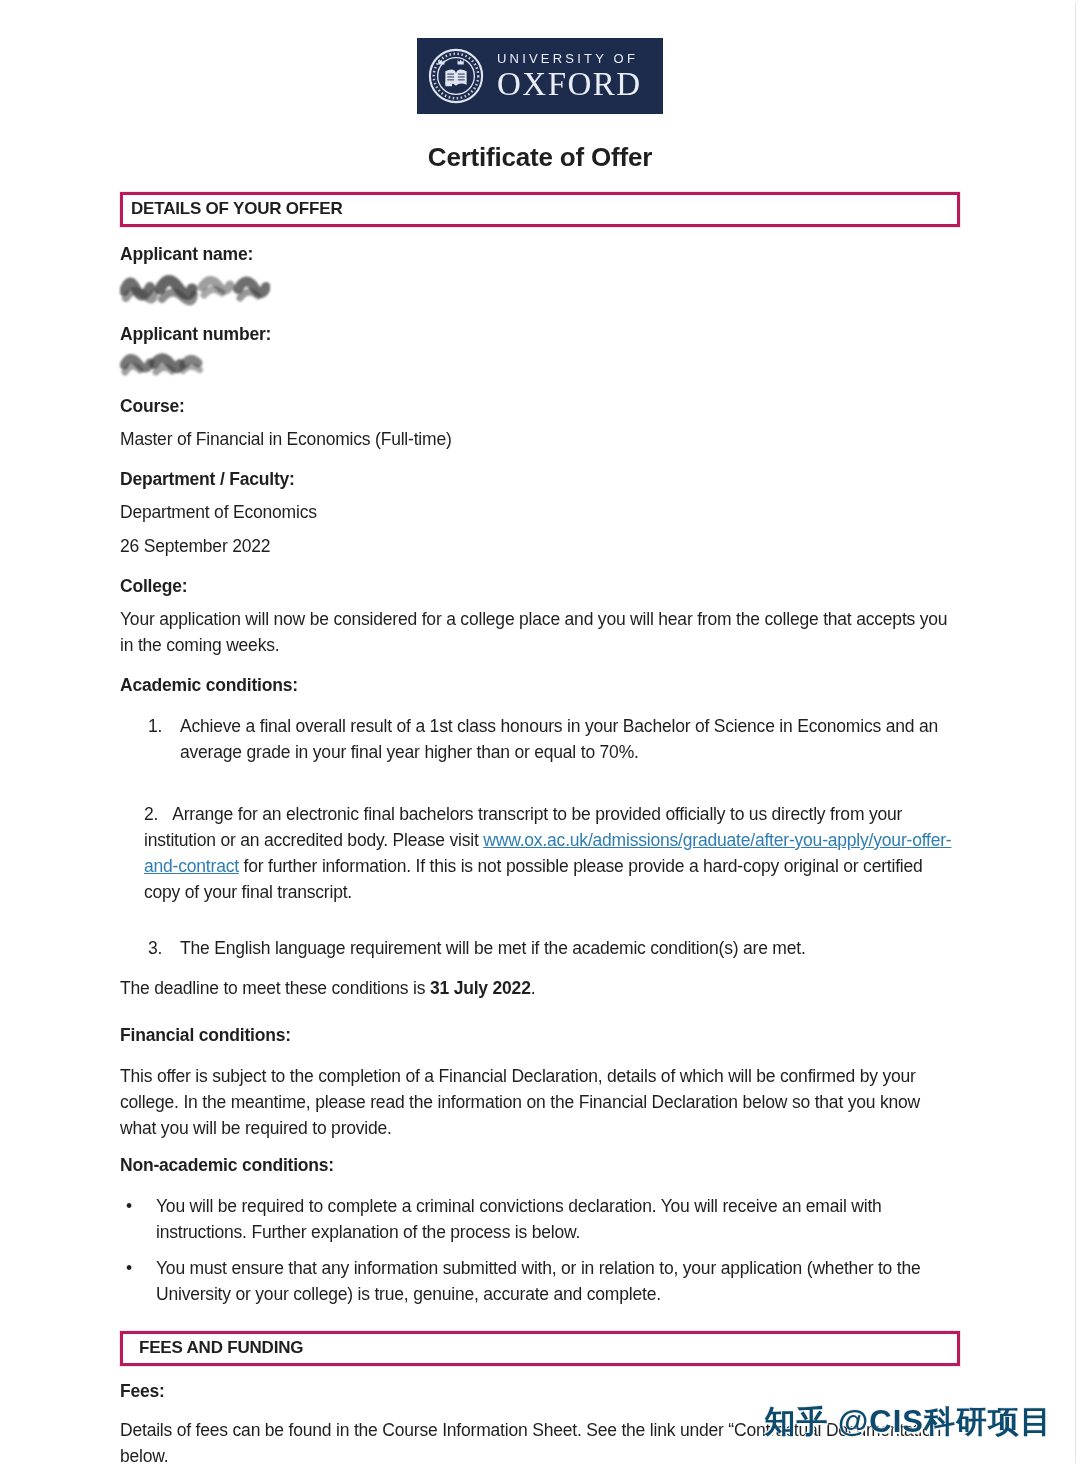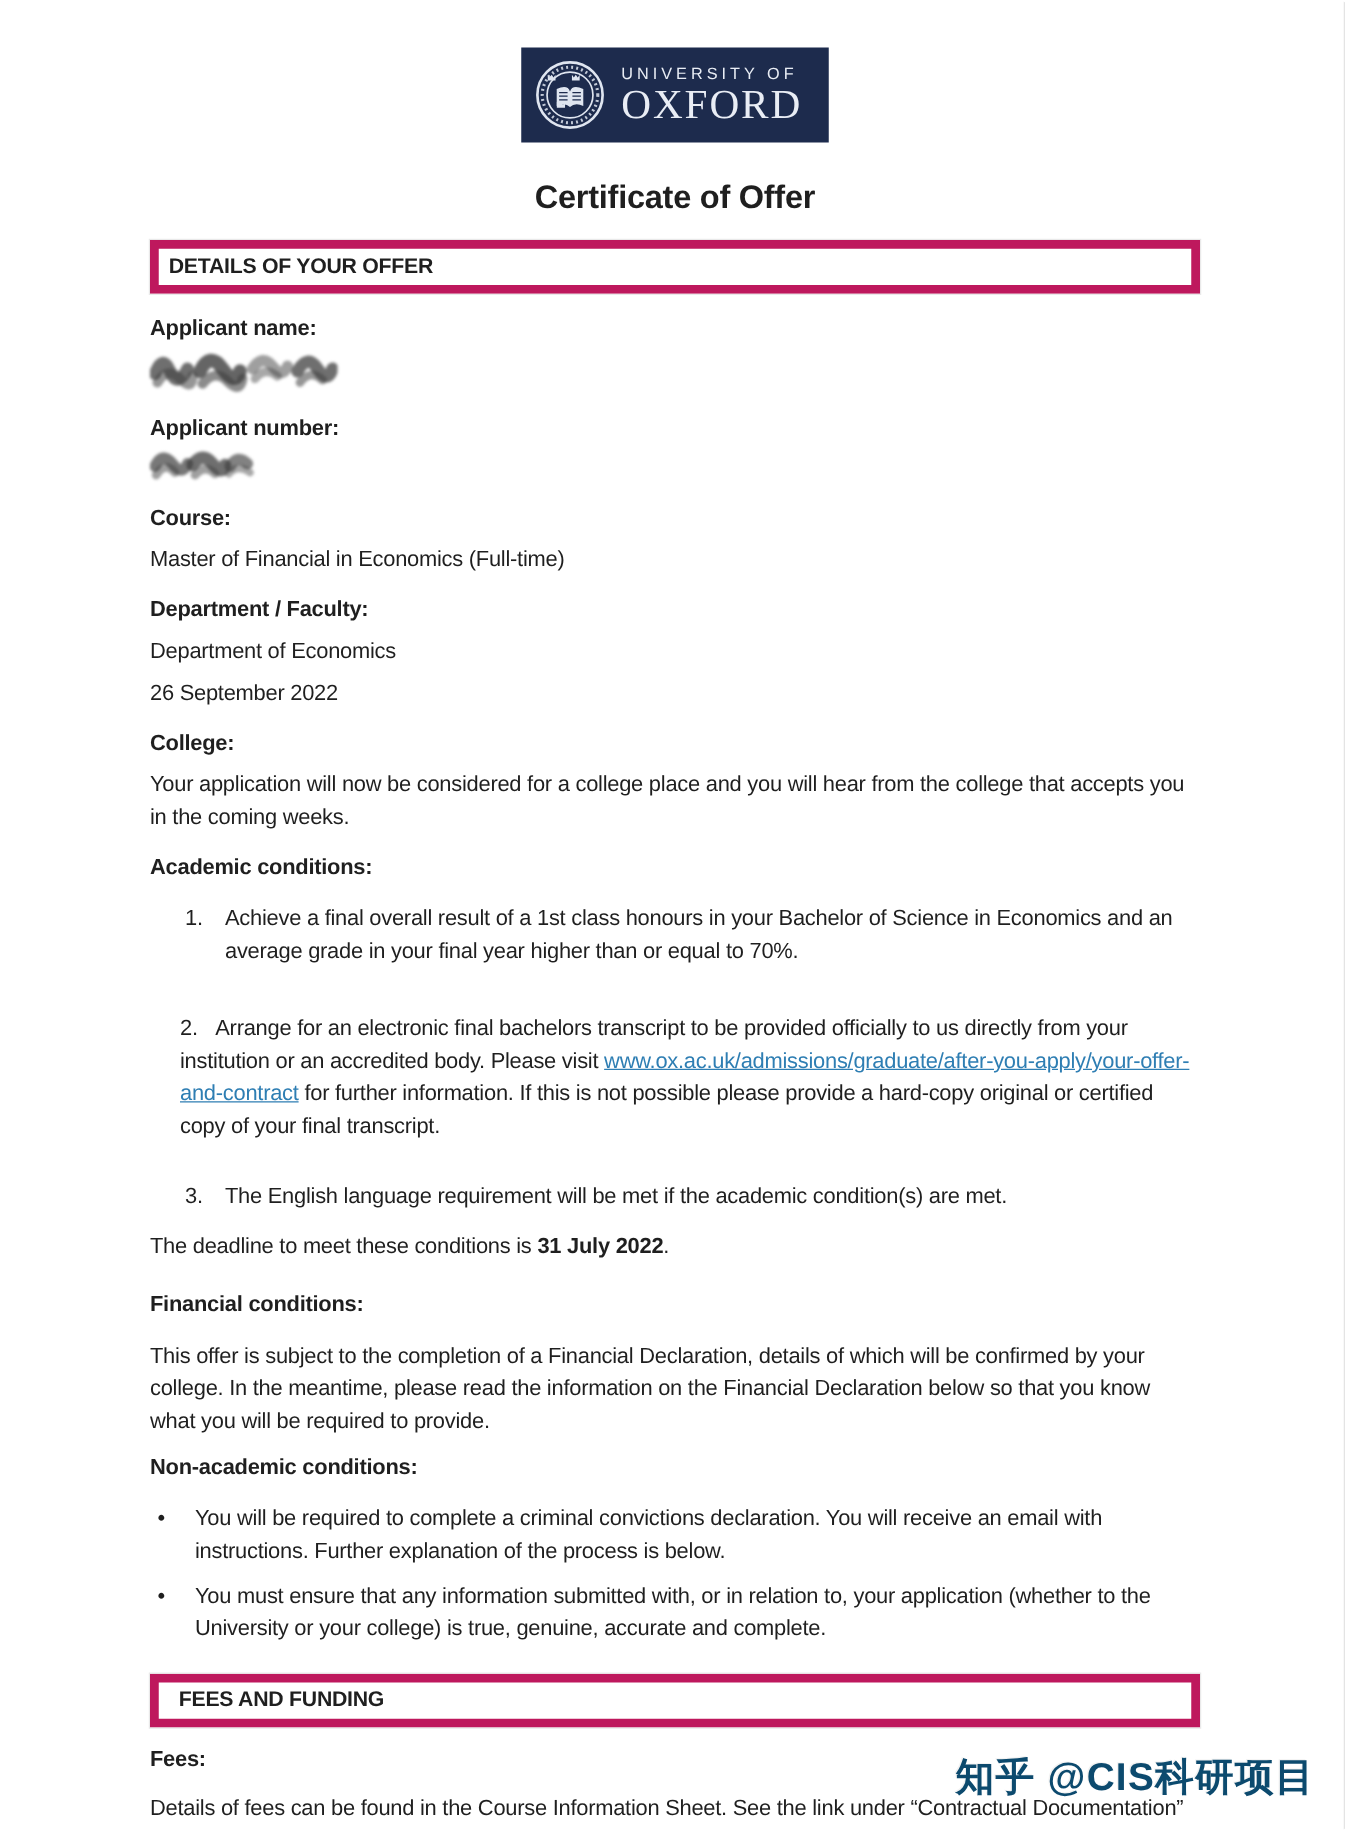--- a/index.html
+++ b/index.html
@@ -24,7 +24,7 @@
   .content { padding:0 120px; }
 
   .section-box {
-    border:7px solid #be185d; outline:1px solid #e9e9e9;
+    border:3px solid #be185d; outline:1px solid #e9e9e9;
     padding:4px 8px 5px; font-weight:bold; font-size:17px; letter-spacing:-0.2px;
     margin-top:19px;
   }

